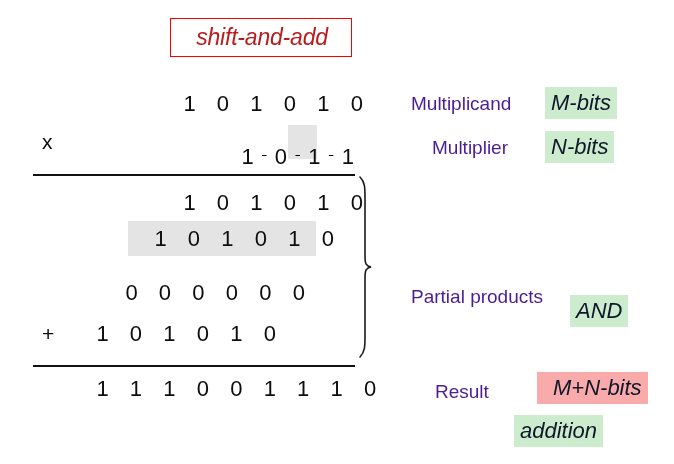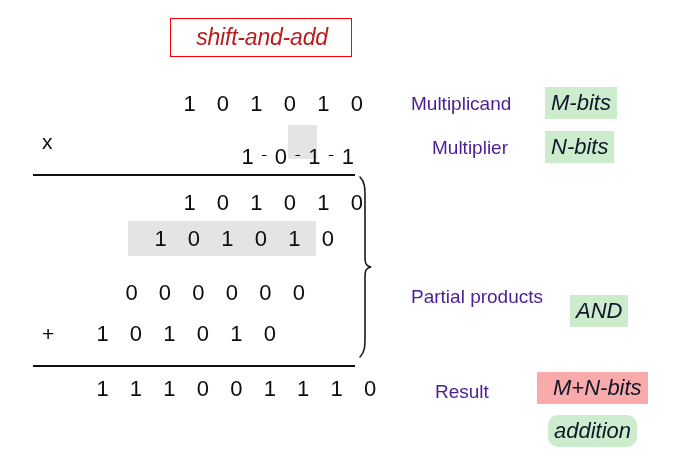--- a/index.html
+++ b/index.html
@@ -217,7 +217,7 @@
 
   <div class="side-label" style="left:411px; top:379px;margin-left:24px;">Result</div>
   <div class="badge badge-pink" style="left:537px; top:372px;">M+N-bits</div>
-  <div class="badge badge-green" style="left:548px; top:415px;border-radius:10px;">addition</div>
+  <div class="badge badge-green" style="left:514px; top:415px;">addition</div>
 
 </div>
 

